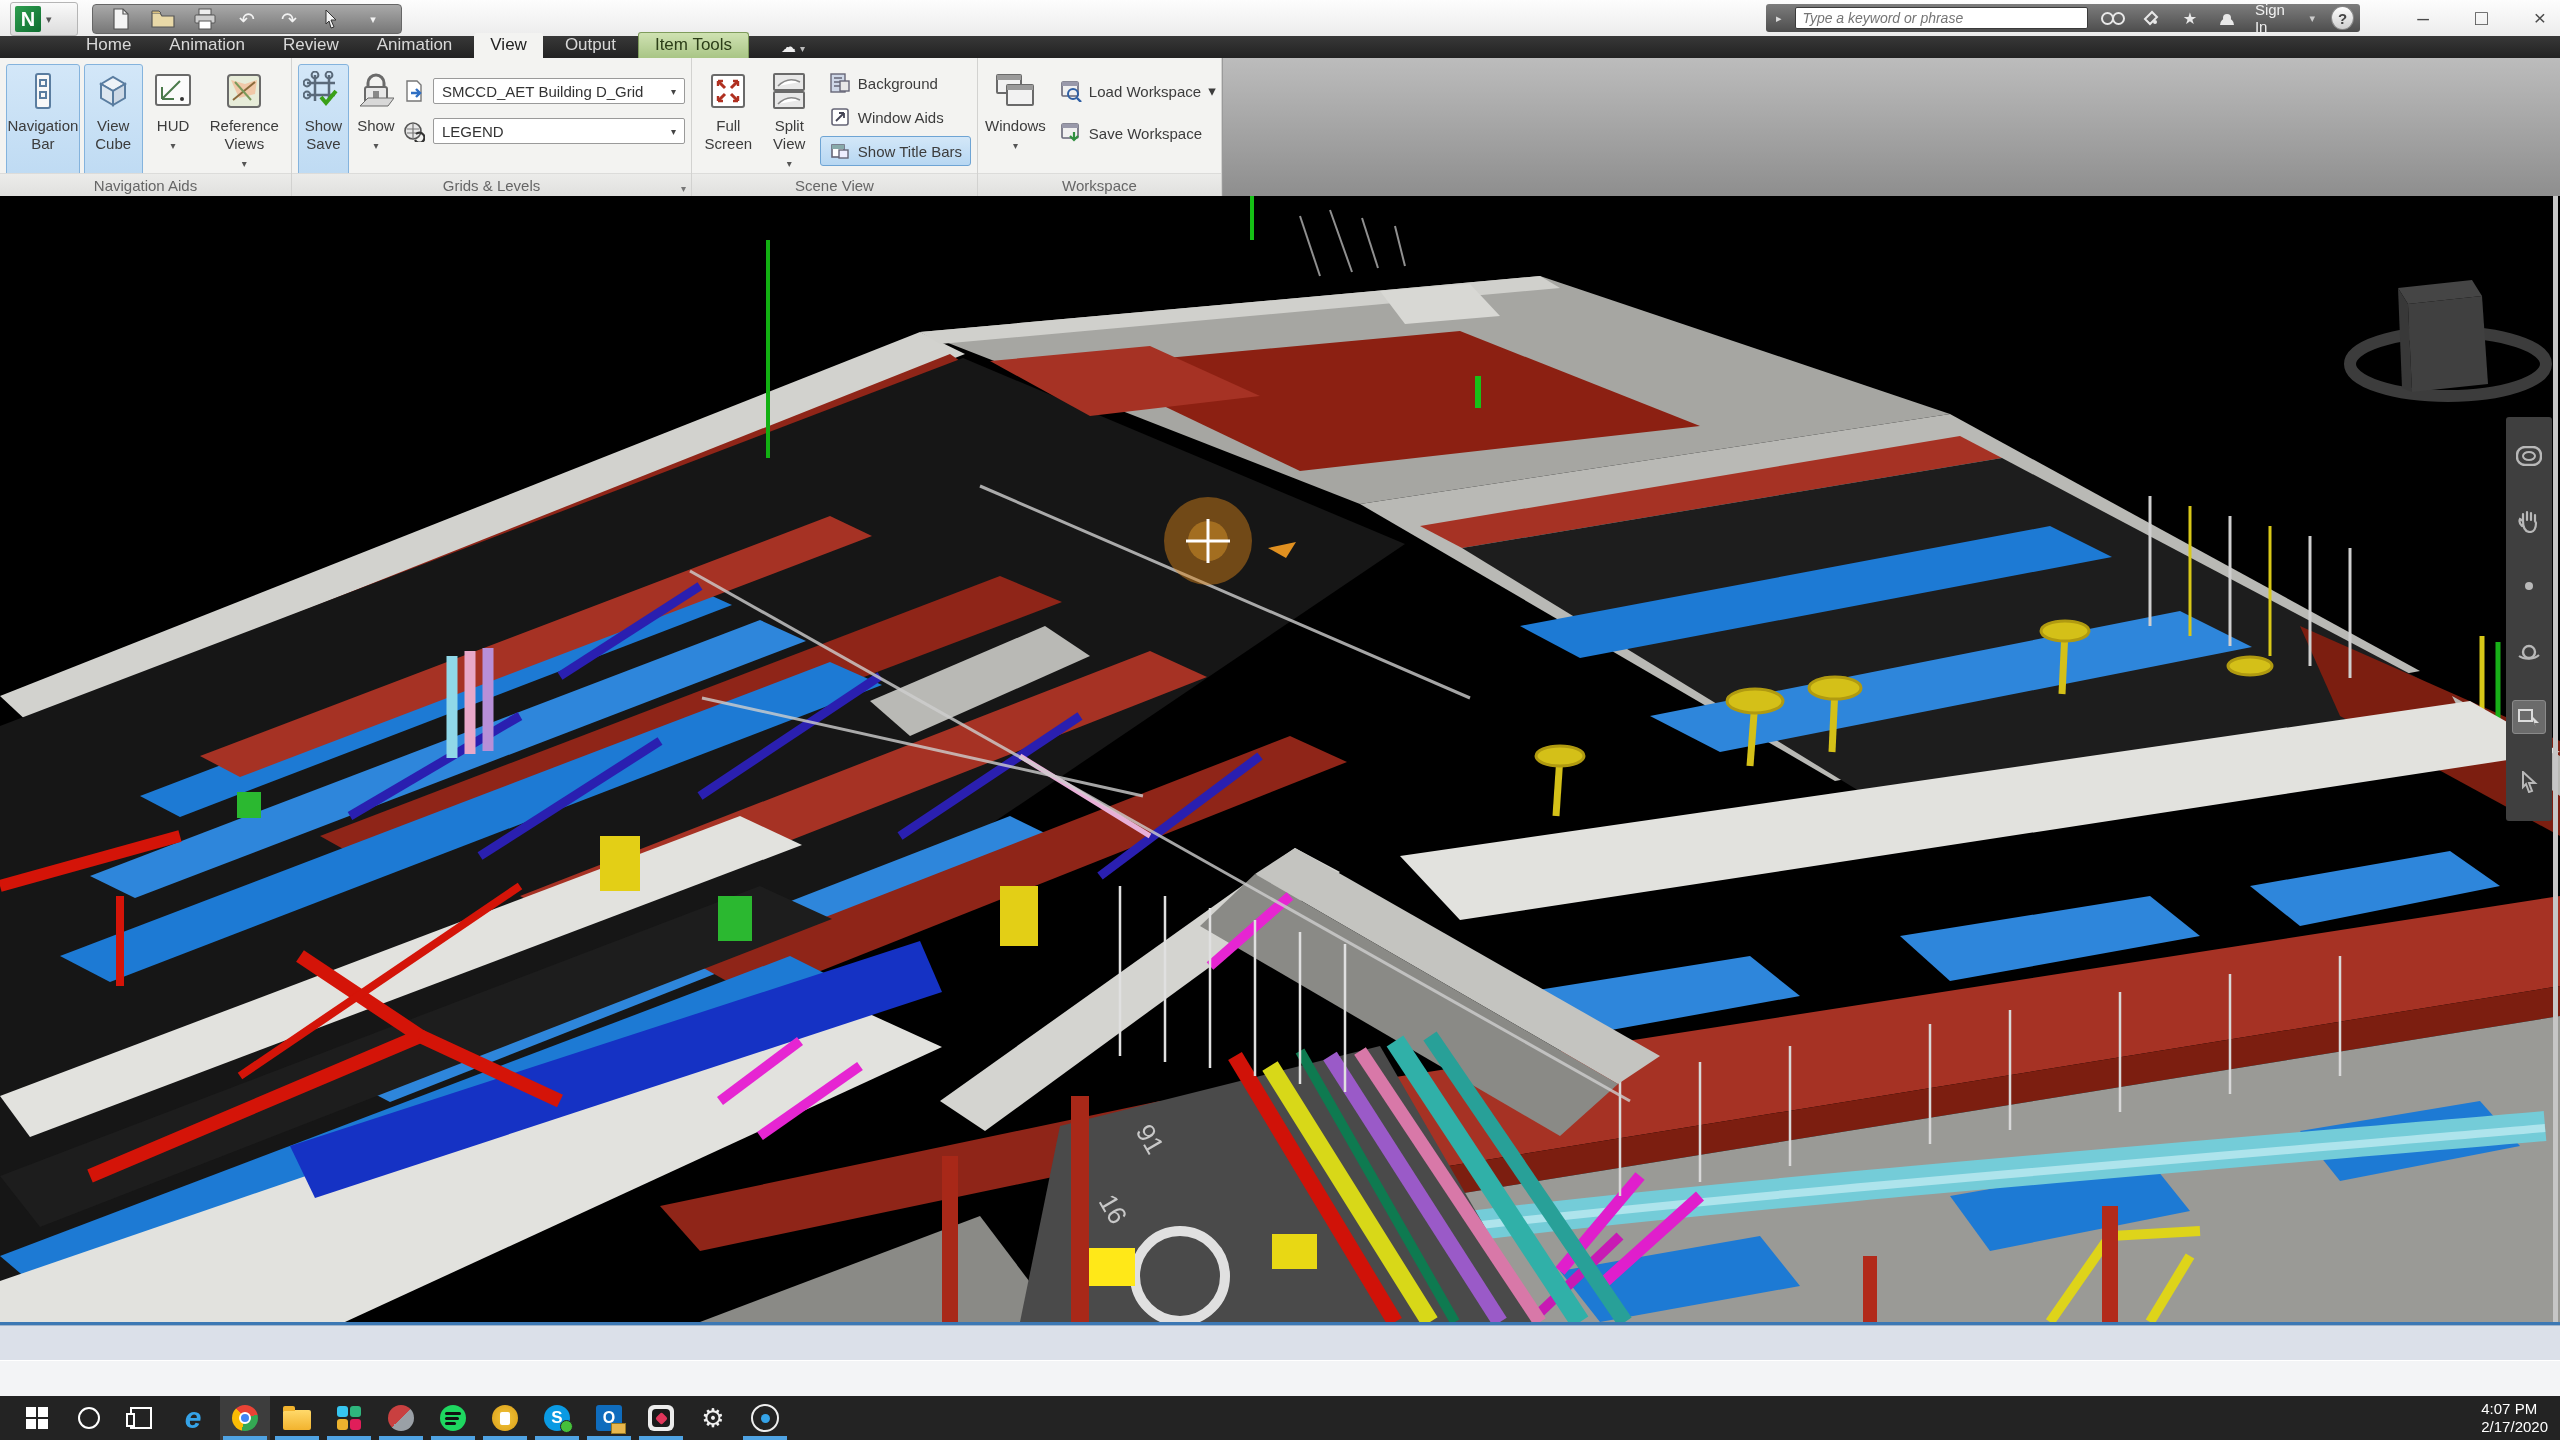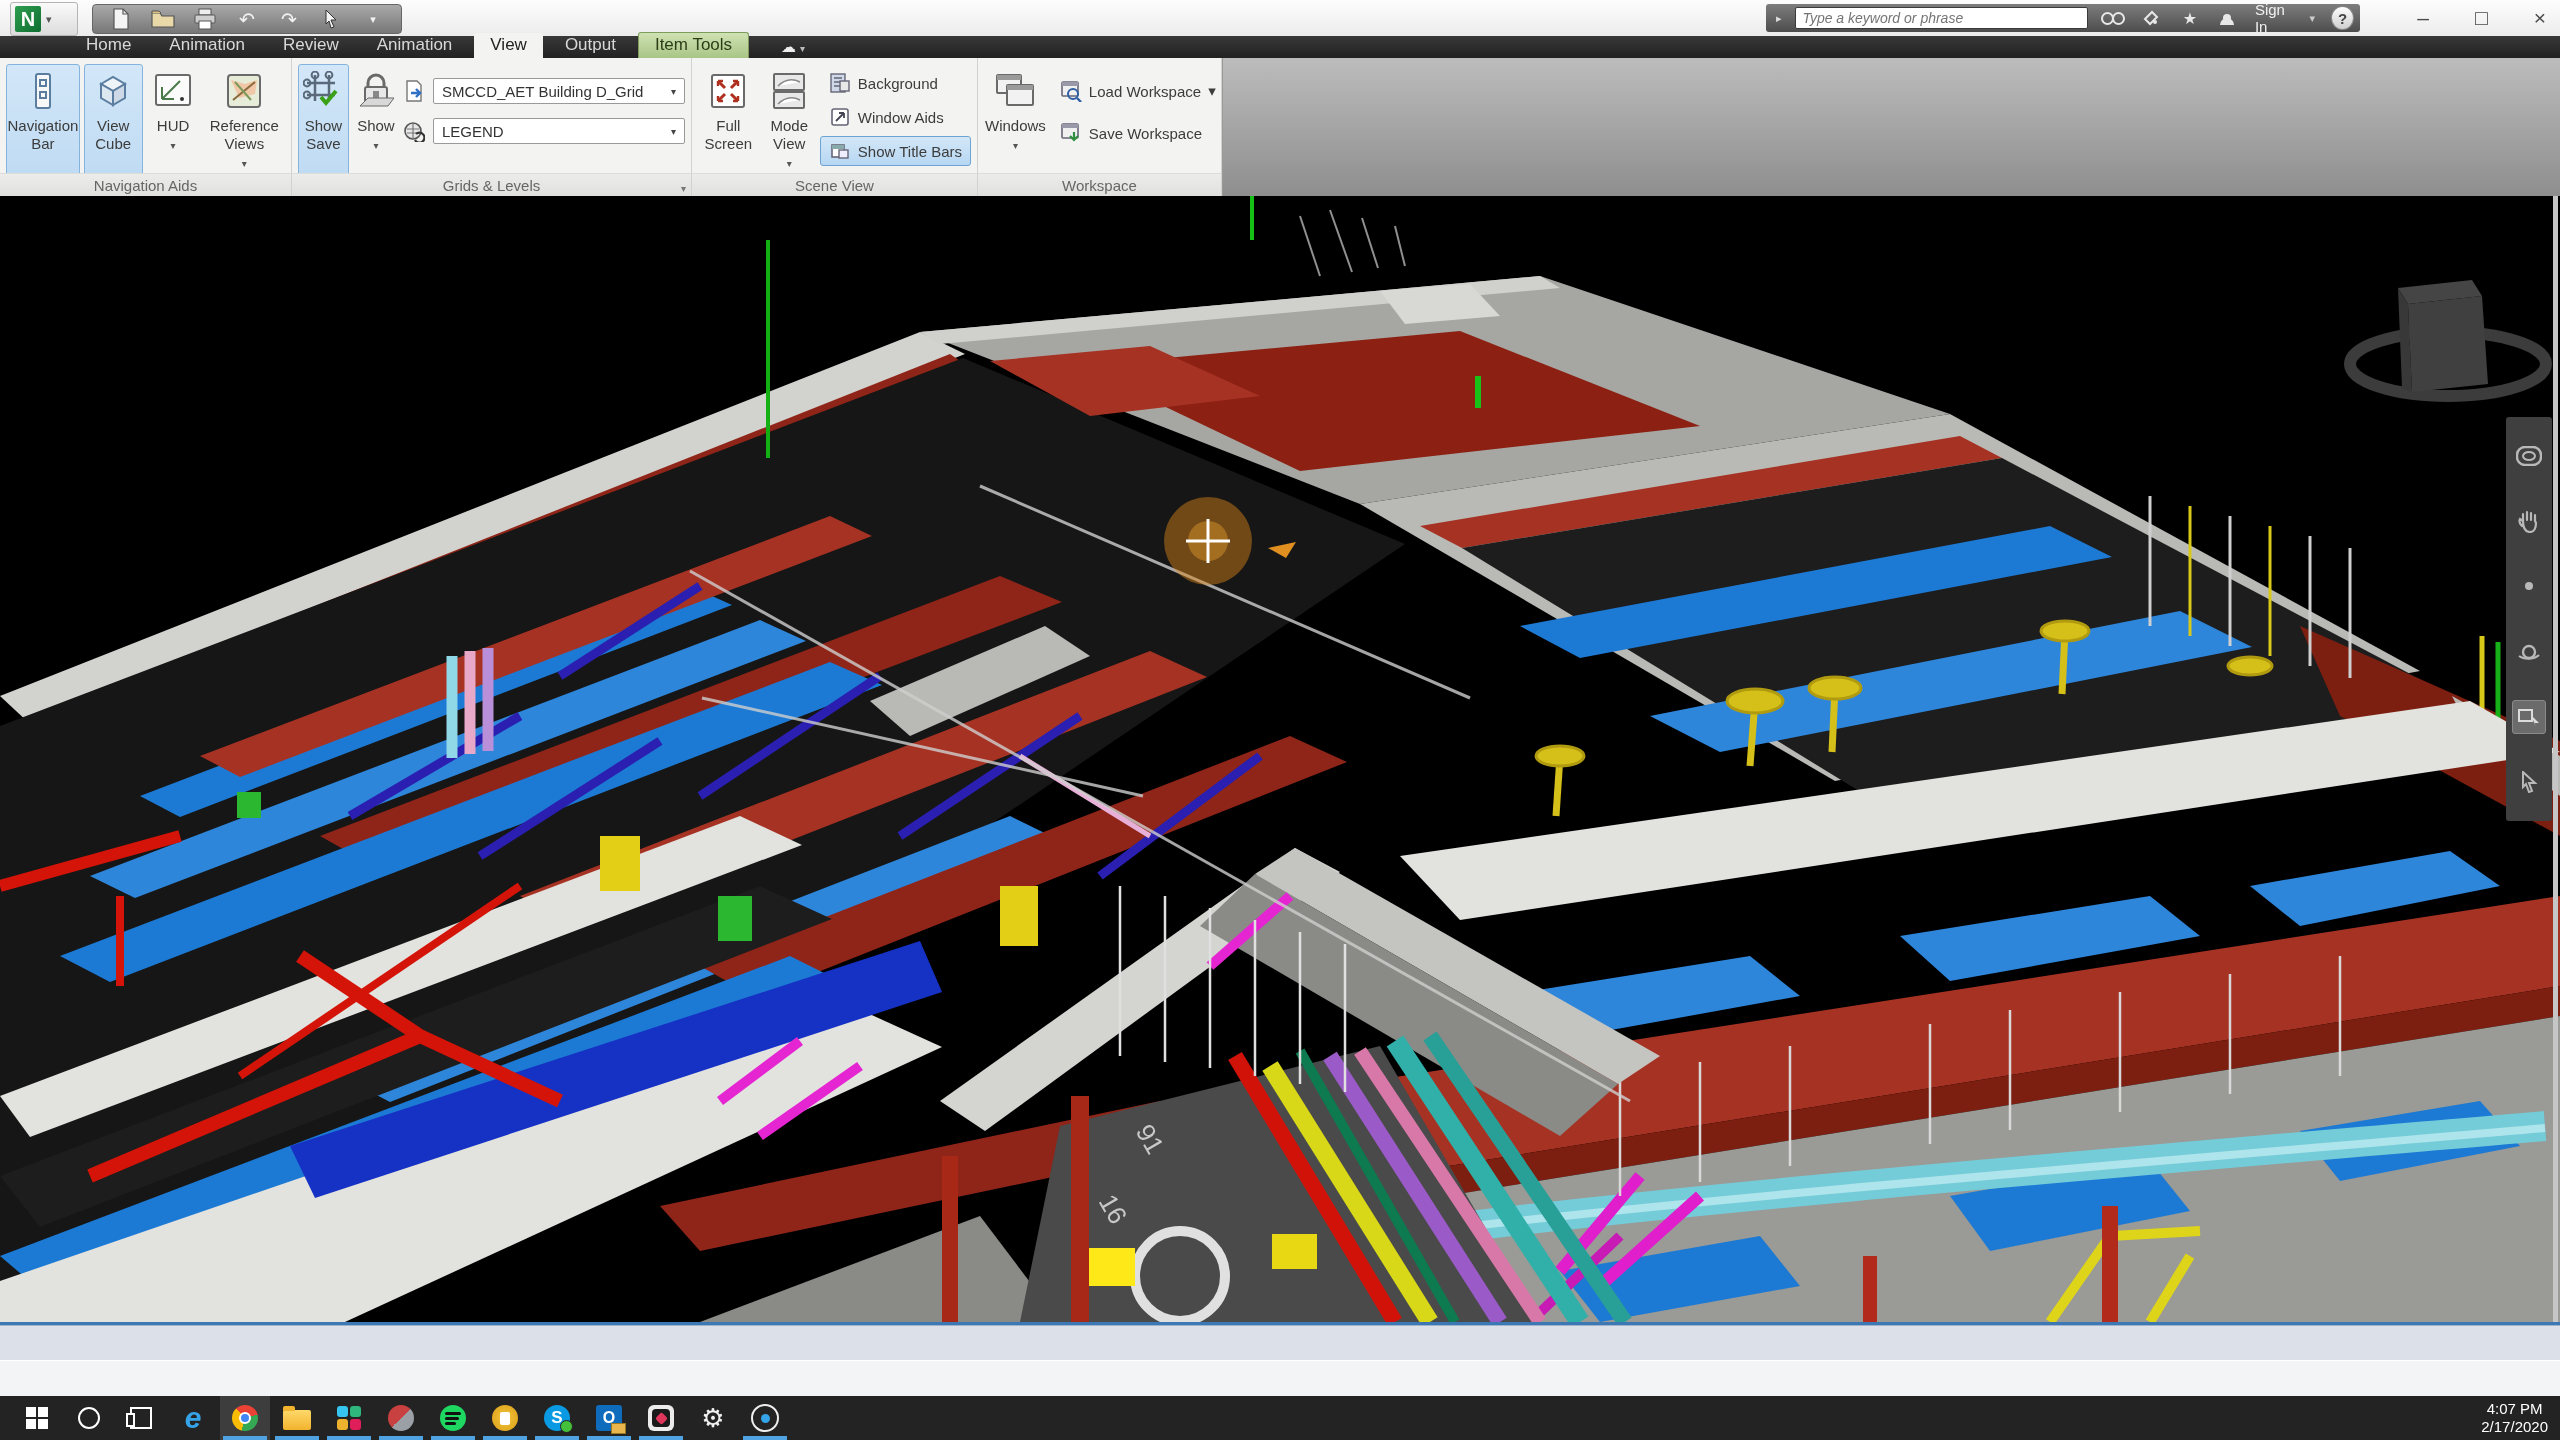--- a/index.html
+++ b/index.html
@@ -352,7 +352,7 @@
                 <path d="M8 32 q10 -10 22 -4" fill="#fff" stroke="#888" stroke-width="1.6"></path>
               </svg>
           </span>
-          <span>Mode View</span>
+          <span>Split View</span>
           <span class="bcaret">▾</span>
         </div>
         <div class="smallcol">

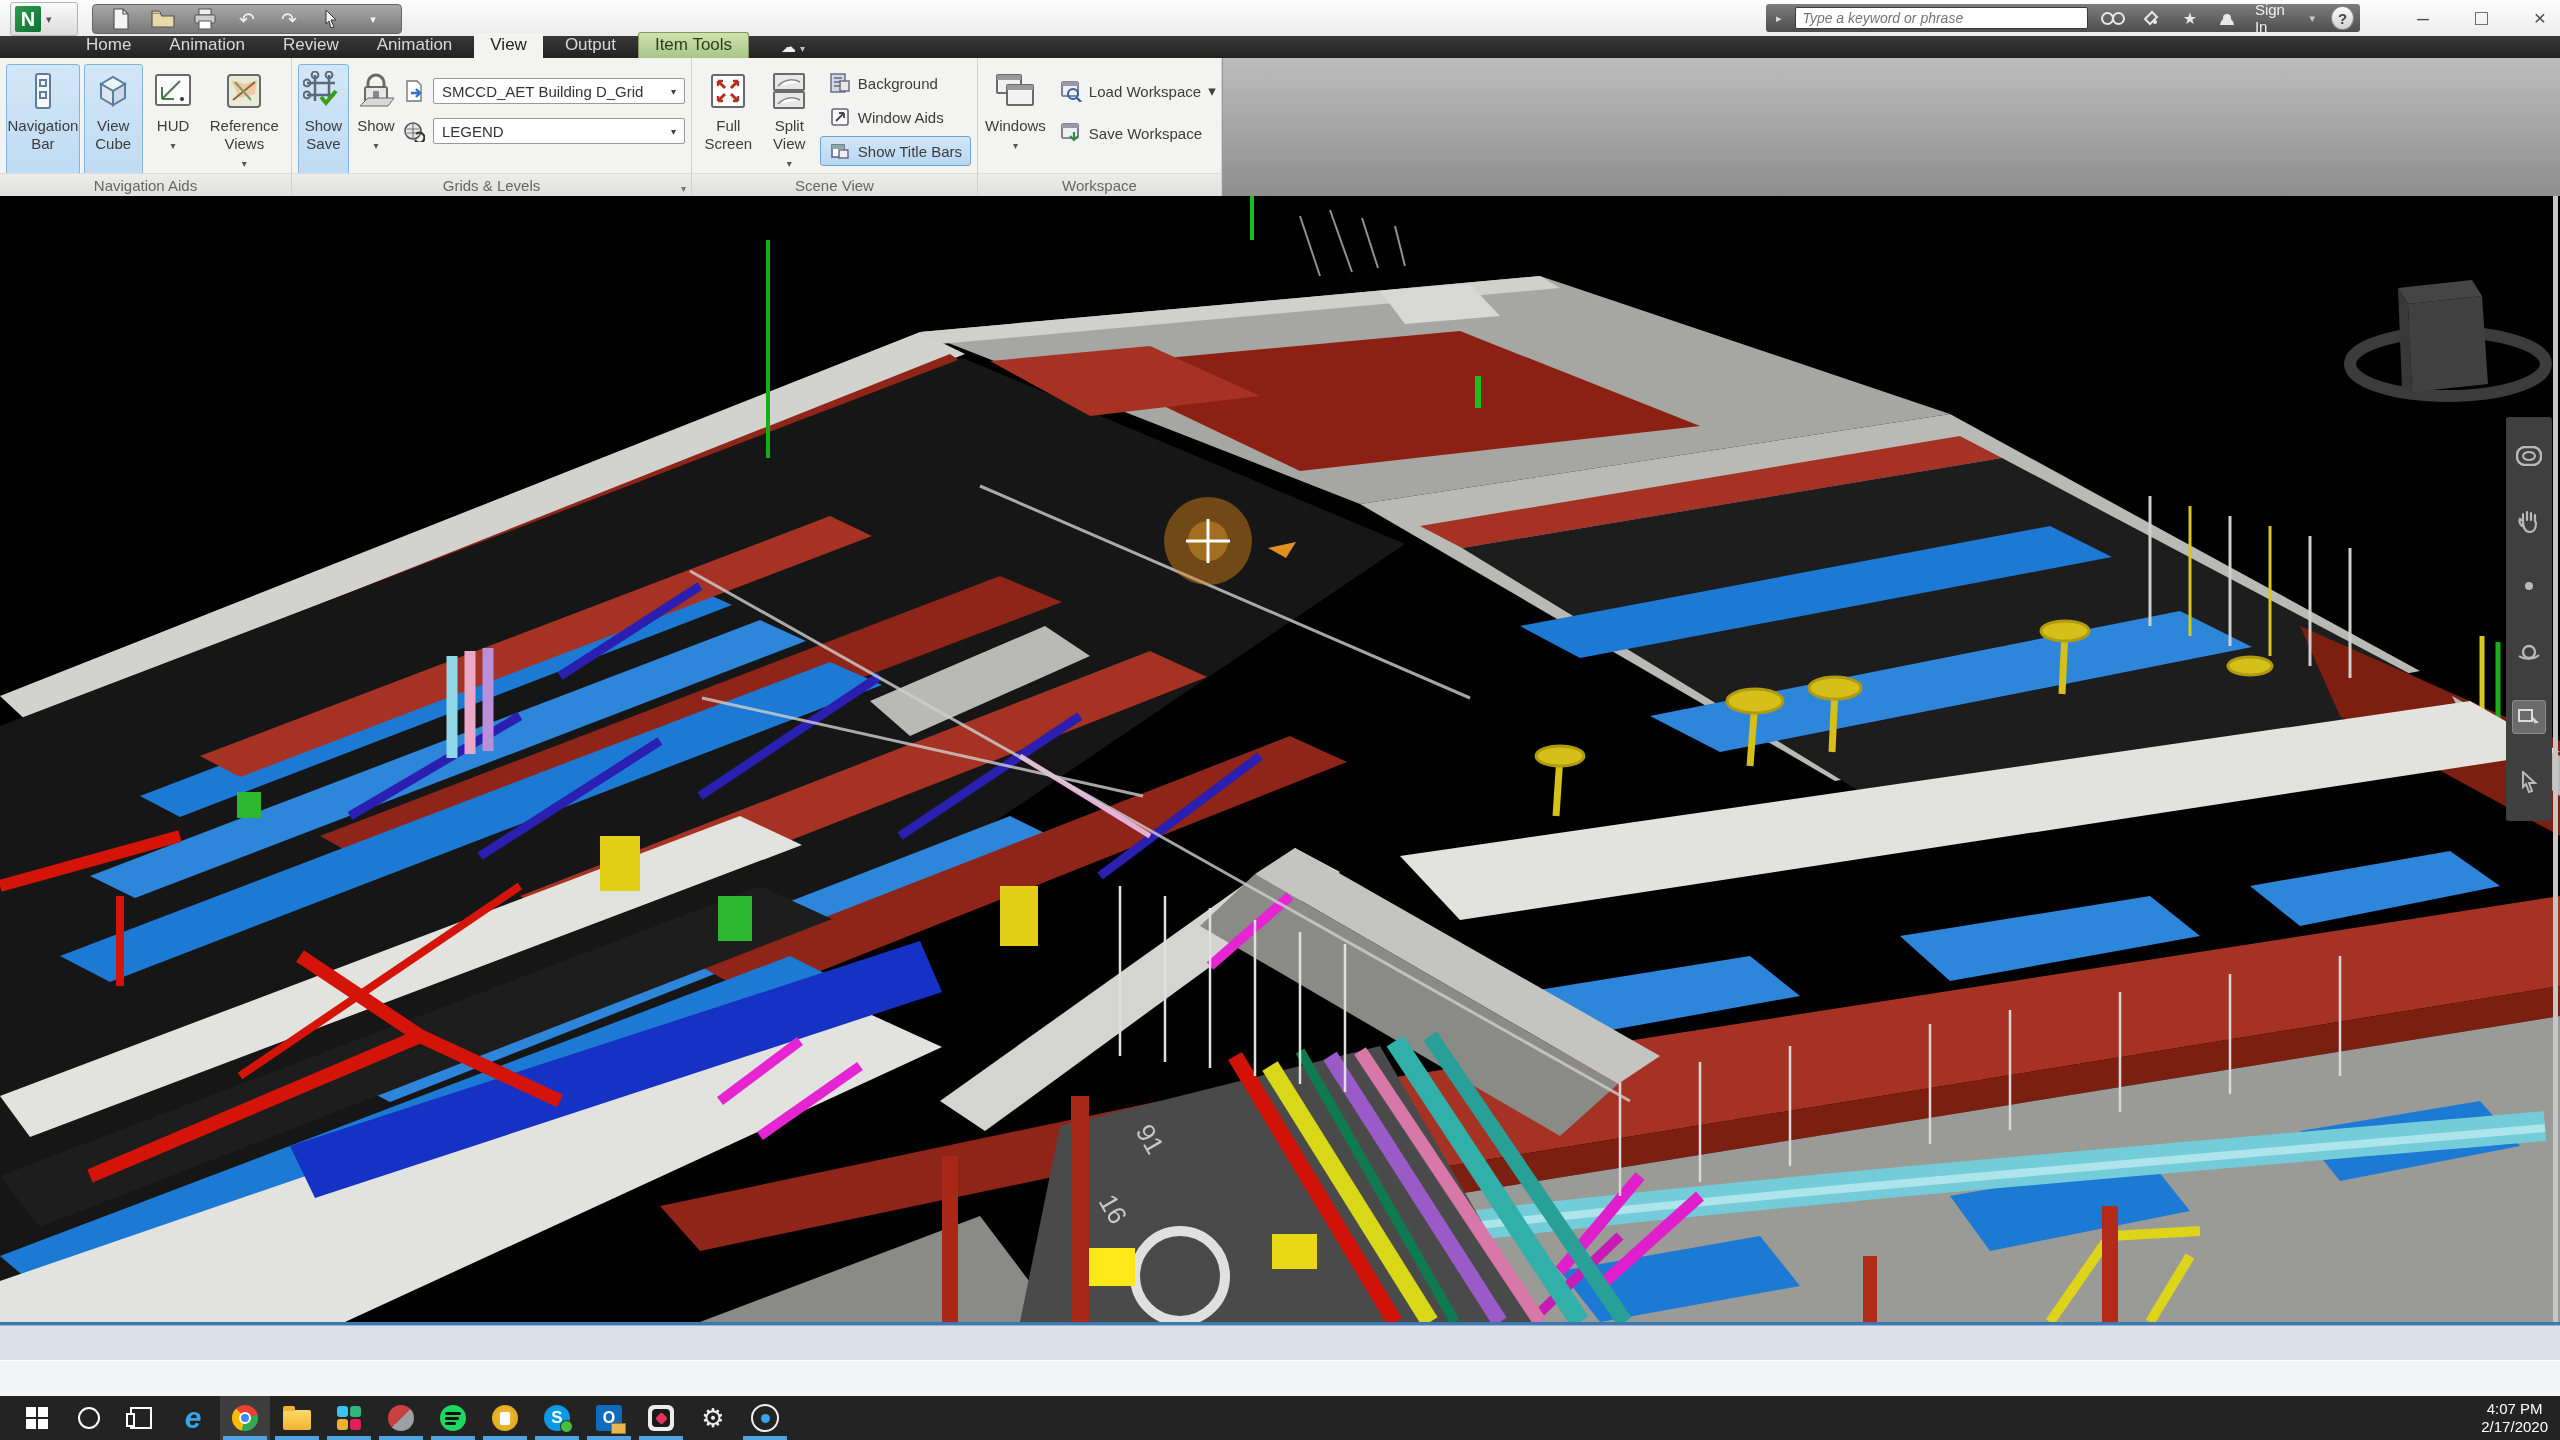--- a/index.html
+++ b/index.html
@@ -133,7 +133,7 @@
   .gearglyph{color:#f0f0f0;font-size:26px;}
   .recorder{width:24px;height:24px;border:2.5px solid #eee;border-radius:50%;display:flex;align-items:center;justify-content:center;}
   .recorder i{width:9px;height:9px;background:#35a3e8;border-radius:50%;}
-  #clock{position:absolute;right:12px;top:0;height:44px;display:flex;flex-direction:column;align-items:center;justify-content:center;
+  #clock{position:absolute;right:12px;top:0;height:44px;display:flex;flex-direction:column;align-items:flex-start;justify-content:center;
     color:#fff;font-size:15px;line-height:18px;}
 </style>
 </head>

